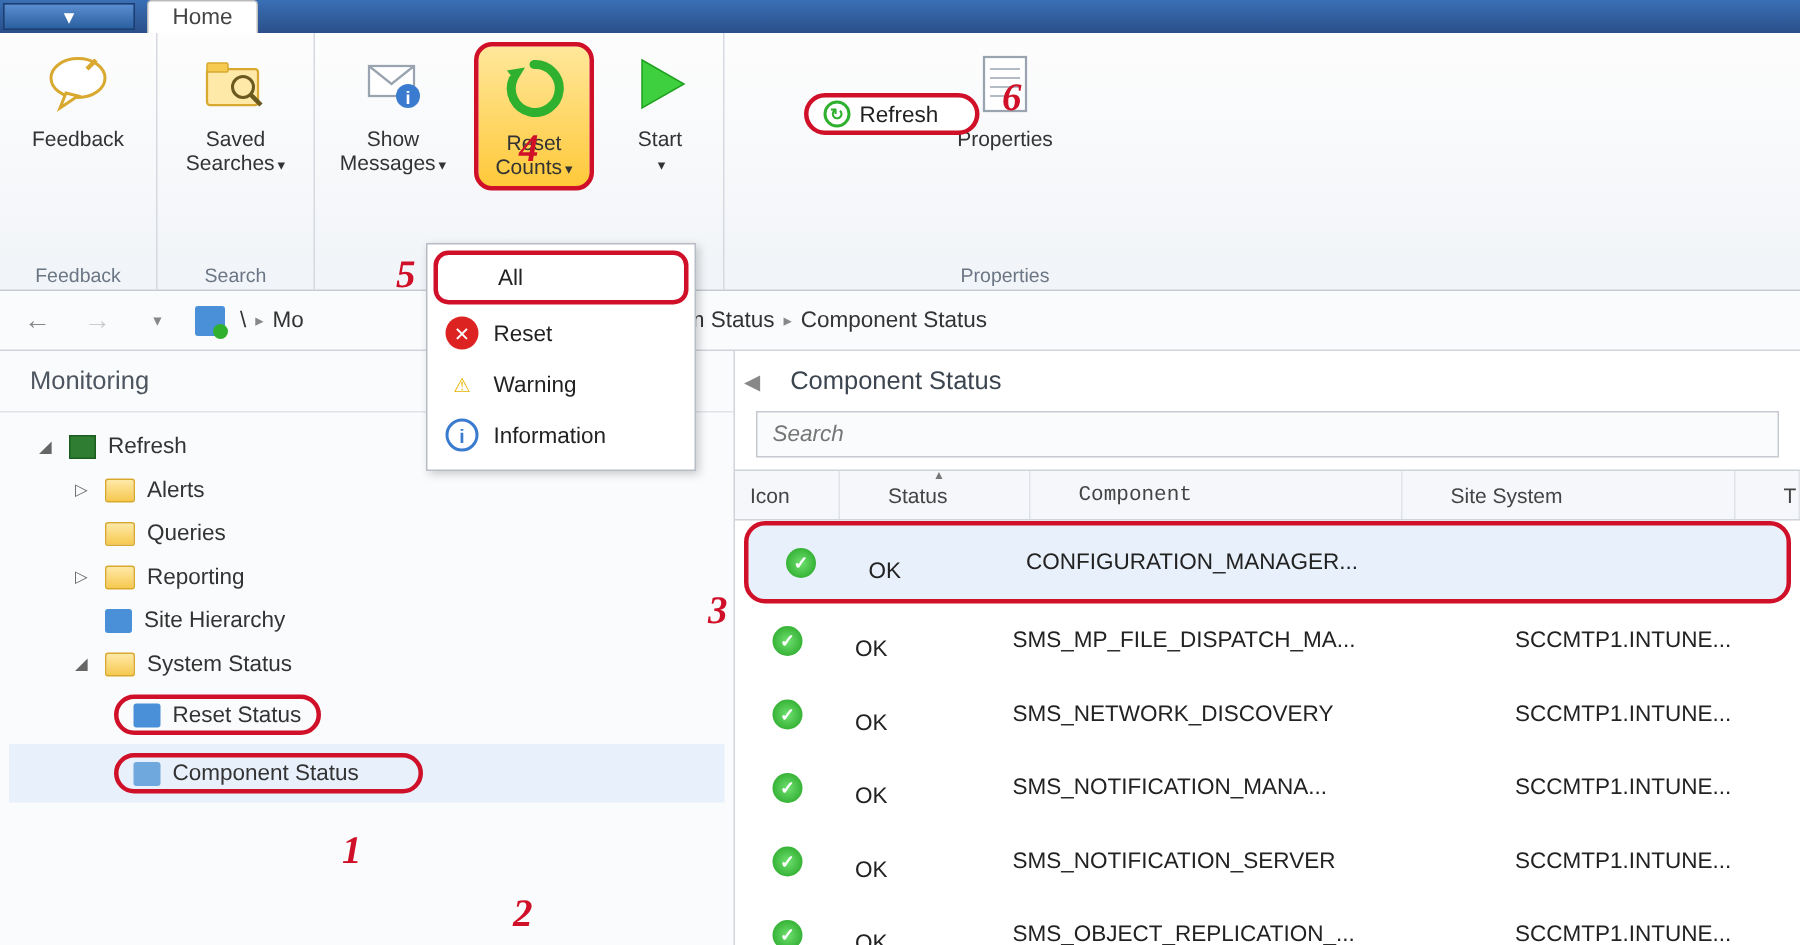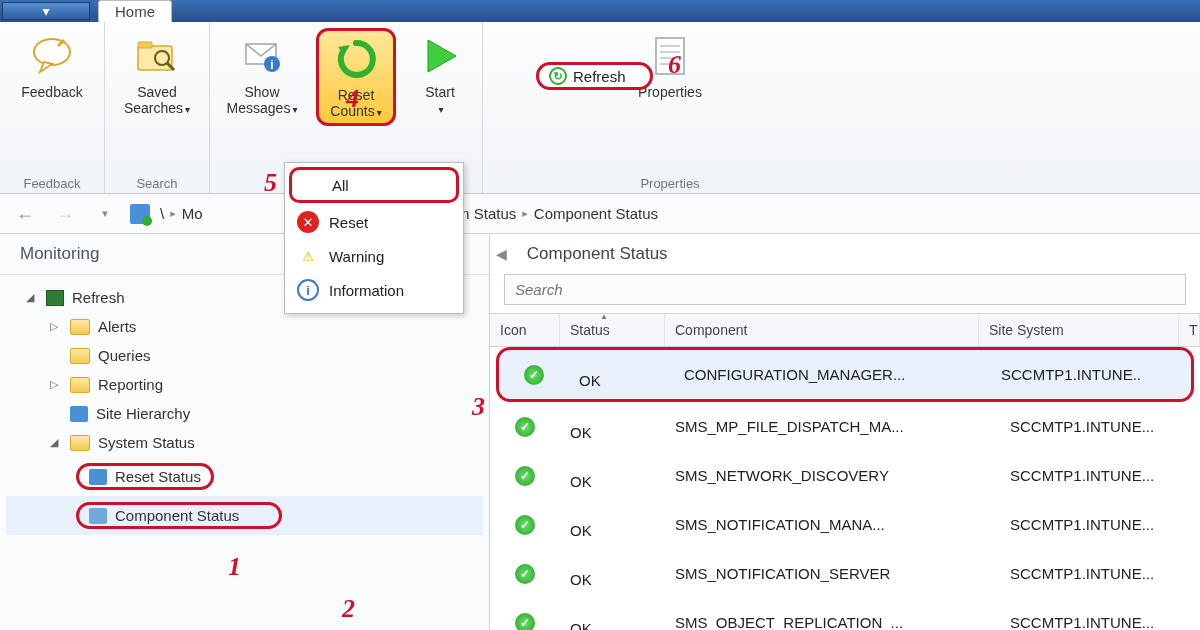--- a/index.html
+++ b/index.html
@@ -60,7 +60,7 @@
   .content-title{ padding:10px 14px; font-size:17px; color:#3d4550; }
   .search-row{ padding:0 14px 8px 14px;}
   .search-row input{ width:100%; padding:6px 10px; font-size:15px; font-style:italic; color:#888; border:1px solid #c6cad0; background:#fafbfc;}
-  .table-head{ display:flex; border-top:1px solid #d0d4da; border-bottom:1px solid #d0d4da; background:#f5f7fa; font-size:14px; color:#444;}
+  .table-head{ display:flex; border-top:1px solid #d0d4da; border-bottom:1px solid #d0d4da; background:#f5f7fa; font-size:14px; color:#444;gap:22px;}
   .th{ padding:8px 10px; border-right:1px solid #e0e3e8;}
   .th.icon{width:70px;} .th.status{width:105px; position:relative;} .th.comp{flex:1;} .th.site{width:200px;}
   .th.status::before{content:"▲"; position:absolute; top:-2px; left:40px; font-size:8px; color:#777;}

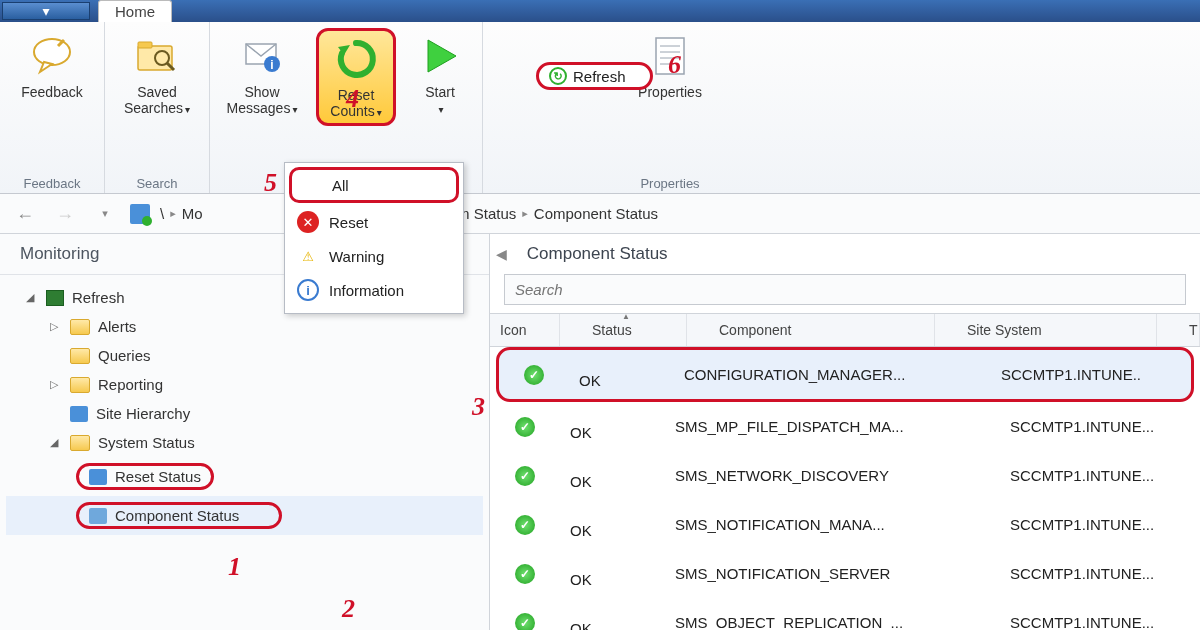--- a/index.html
+++ b/index.html
@@ -62,7 +62,7 @@
   .search-row input{ width:100%; padding:6px 10px; font-size:15px; font-style:italic; color:#888; border:1px solid #c6cad0; background:#fafbfc;}
   .table-head{ display:flex; border-top:1px solid #d0d4da; border-bottom:1px solid #d0d4da; background:#f5f7fa; font-size:14px; color:#444;gap:22px;}
   .th{ padding:8px 10px; border-right:1px solid #e0e3e8;}
-  .th.icon{width:70px;} .th.status{width:105px; position:relative;} .th.comp{flex:1;} .th.site{width:200px;}
+  .th.icon{width:70px;} .th.status{width:105px; position:relative;} .th.comp{flex:1;font-family:Liberation Mono, monospace;} .th.site{width:200px;}
   .th.status::before{content:"▲"; position:absolute; top:-2px; left:40px; font-size:8px; color:#777;}
   .tbody{ overflow:auto;}
   .tr{ display:flex; align-items:center; font-size:15px; padding:4px 0;}

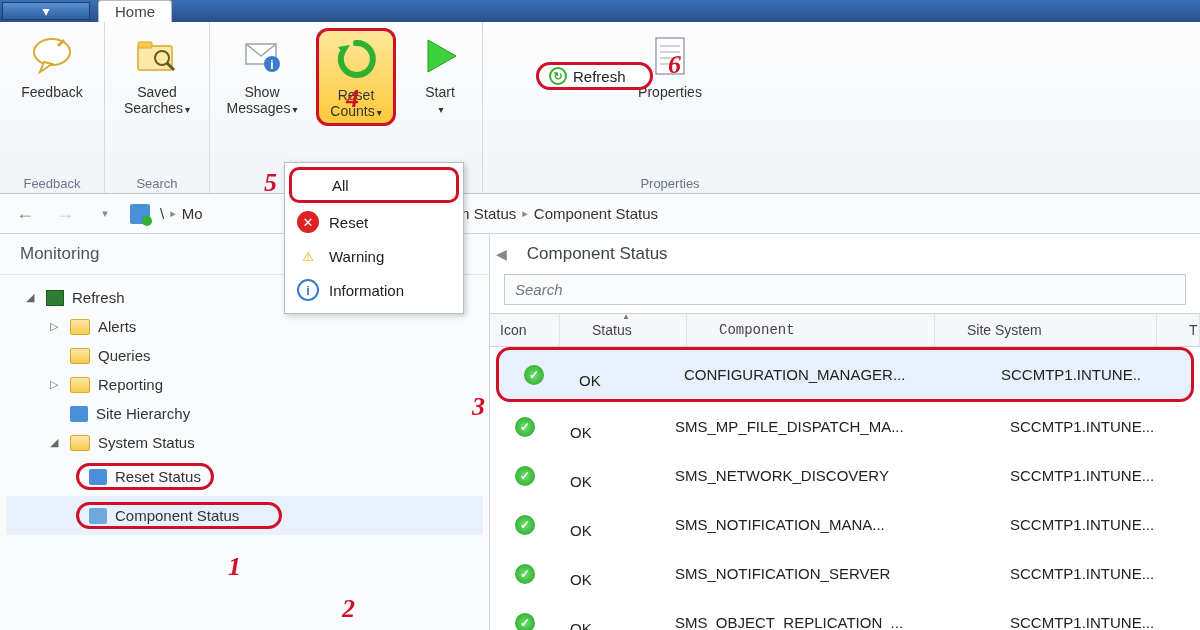--- a/index.html
+++ b/index.html
@@ -290,7 +290,6 @@
           </div>
           <div class="td status">OK</div>
           <div class="td comp">CONFIGURATION_MANAGER...</div>
-          <div class="td site">SCCMTP1.INTUNE..</div>
         </div>
         <div class="tr">
           <div class="td icon">

